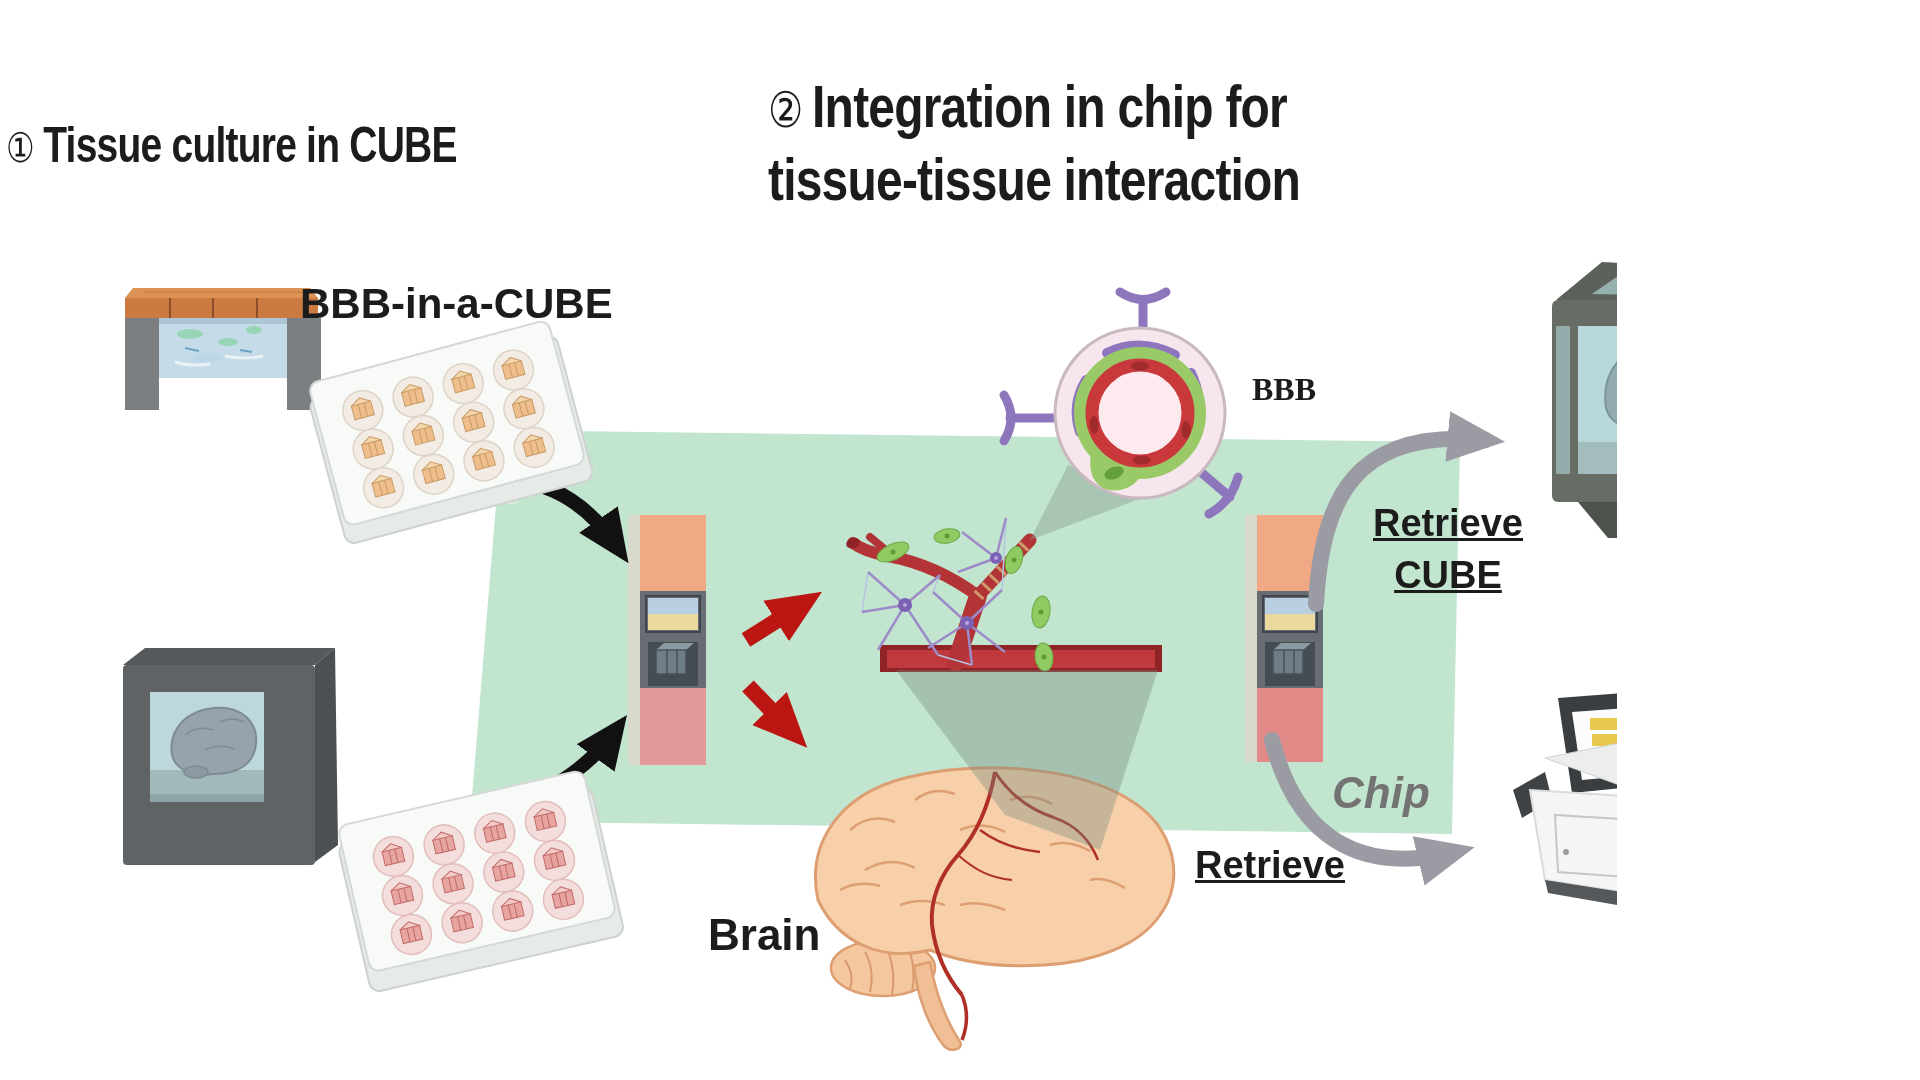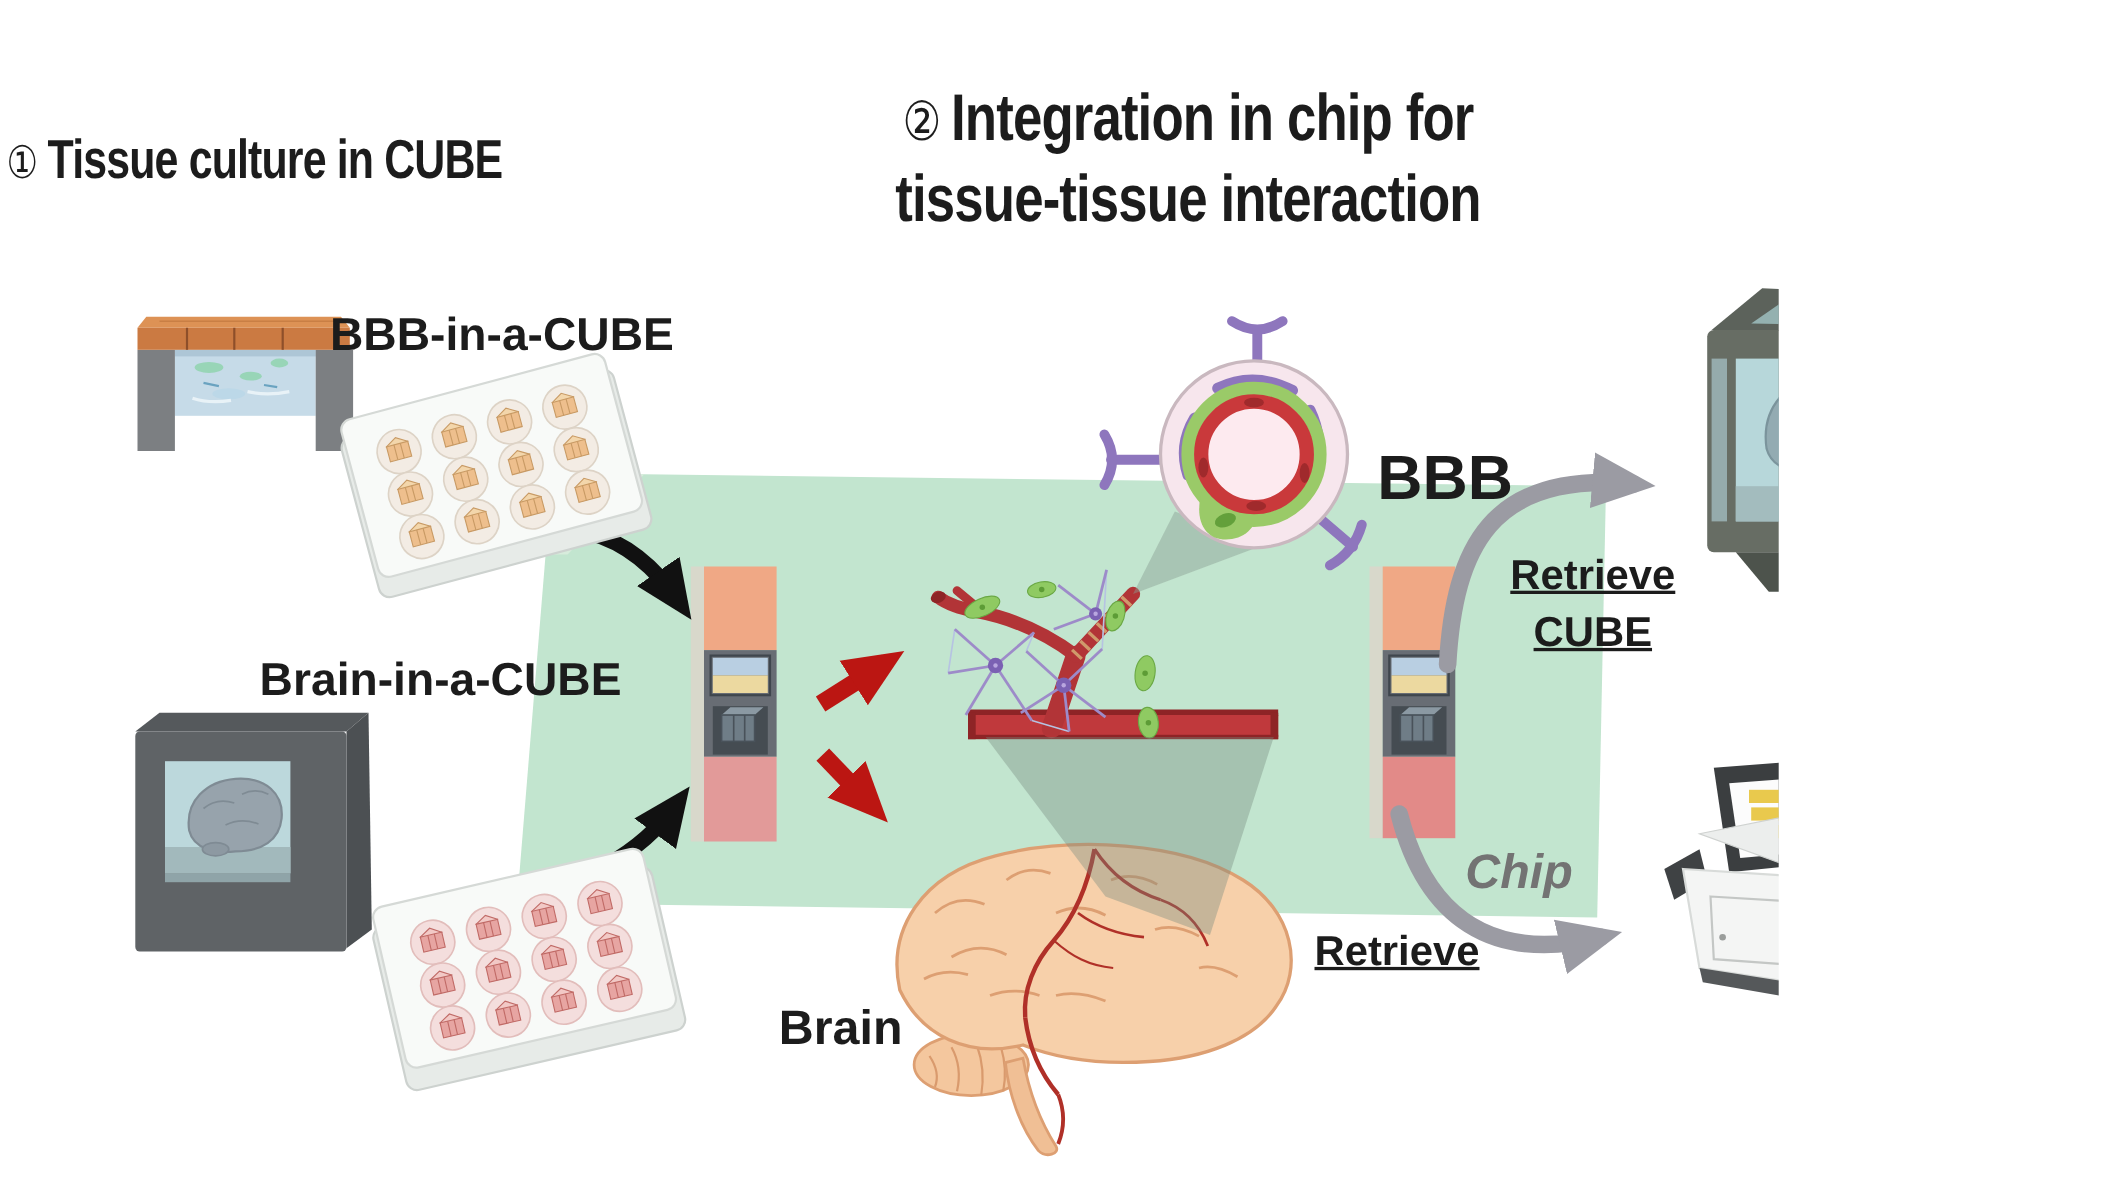--- a/index.html
+++ b/index.html
@@ -11,7 +11,7 @@
   .lbl.chip{color:#737373;font-style:italic;}
   .head{position:absolute;font-size:50px;font-weight:700;white-space:nowrap;
         transform:scaleX(.78);transform-origin:0 50%;letter-spacing:-1px;}
-  .headc{position:absolute;text-align:center;}
+  .headc{position:absolute;}
   .hline{font-size:60px;font-weight:700;line-height:70px;transform:scaleX(.8);
          transform-origin:50% 50%;letter-spacing:-1px;white-space:nowrap;}
   .num{font-weight:400;font-size:.82em;margin-right:12px;}

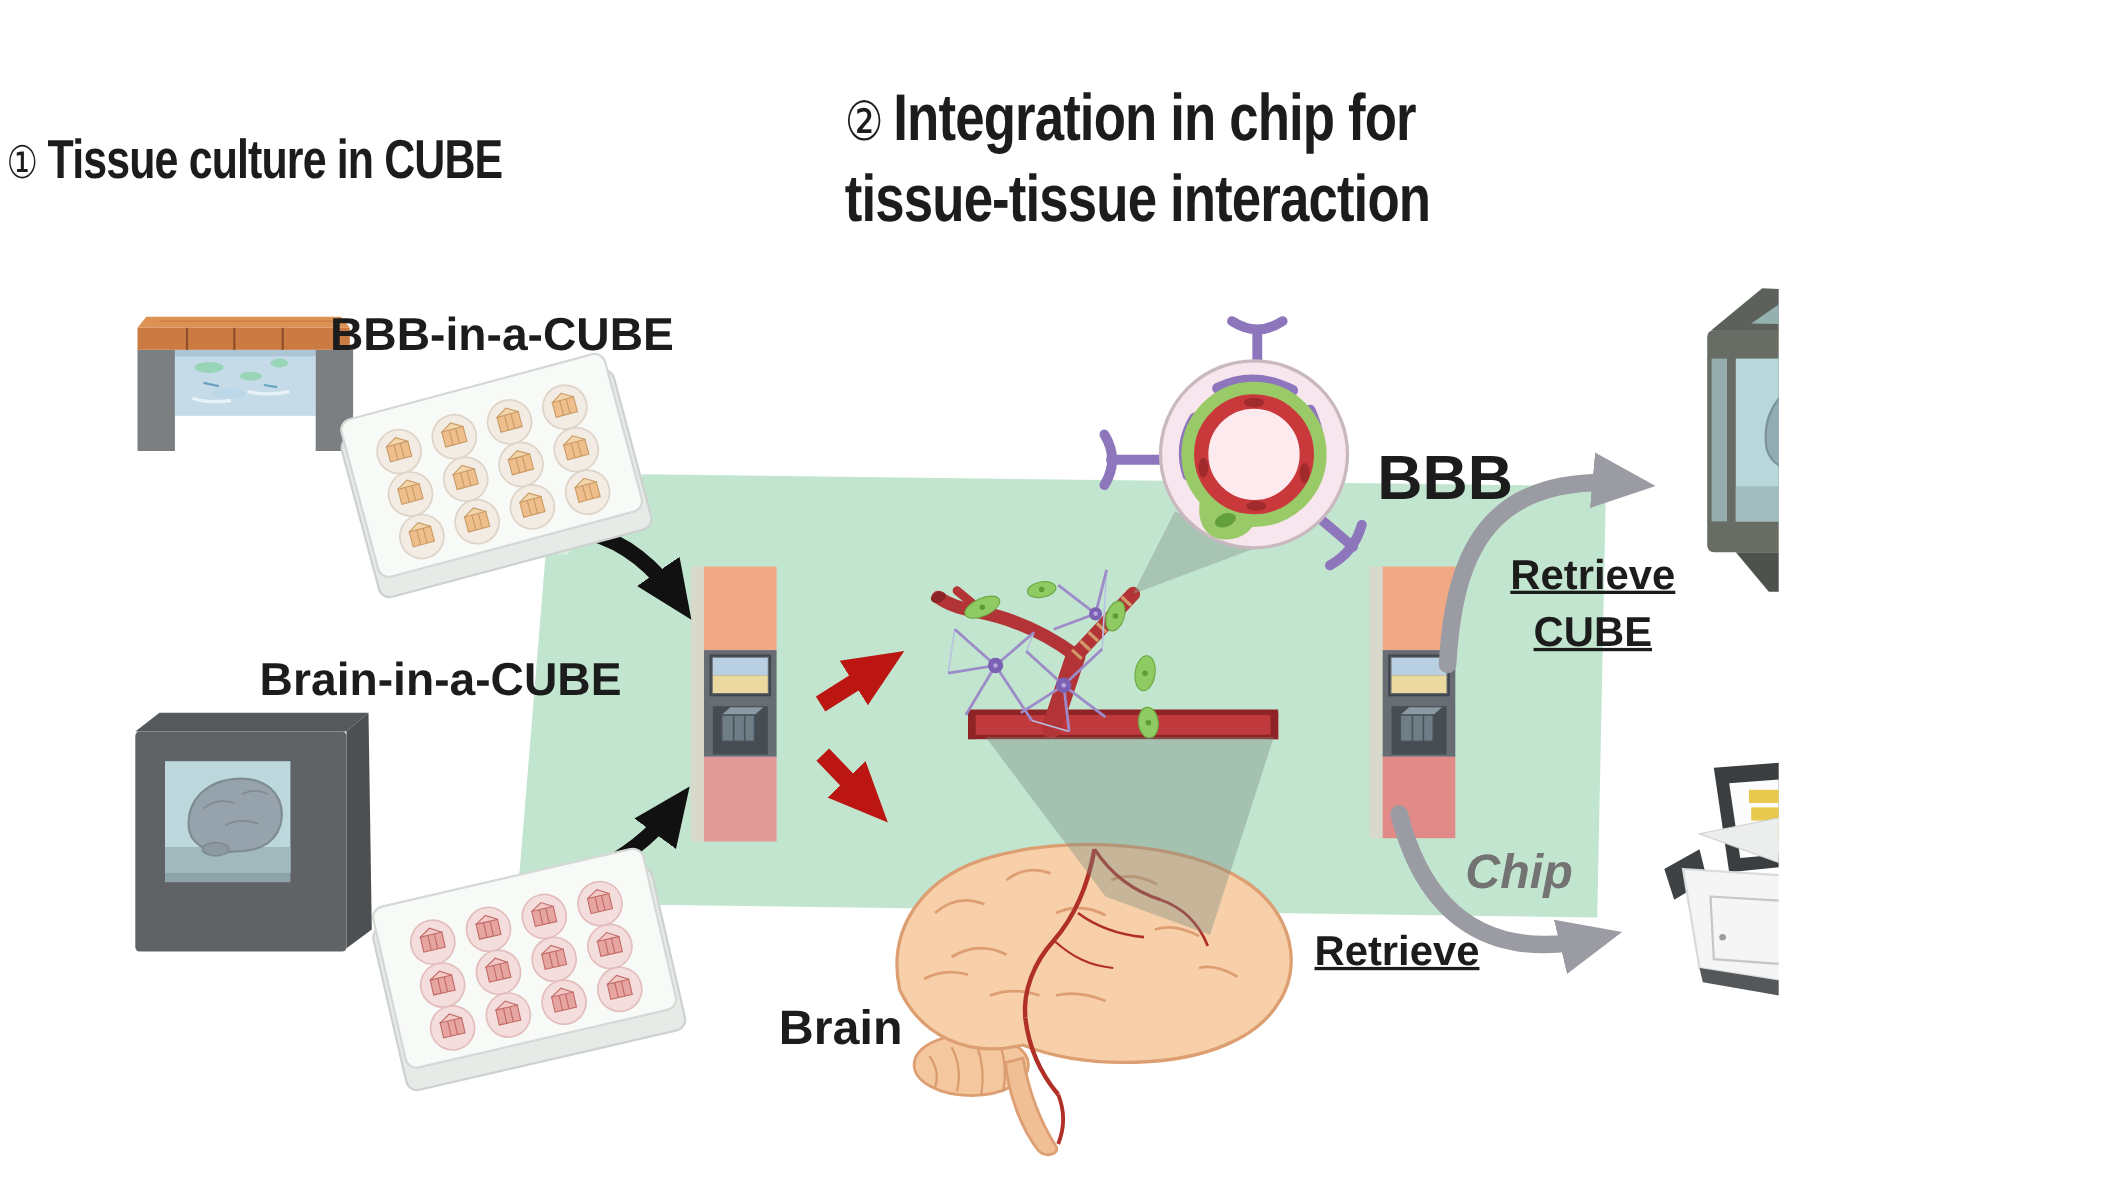--- a/index.html
+++ b/index.html
@@ -364,7 +364,7 @@
 
 <div class="lbl" style="left:300px;top:280px;font-size:42px;">BBB-in-a-CUBE</div>
 <div class="lbl" style="left:236px;top:594px;font-size:42px;">Brain-in-a-CUBE</div>
-<div class="lbl" style="left:1252px;top:402px;font-size:57px;">BBB</div>
+<div class="lbl" style="left:1252px;top:371px;font-size:32px;font-family:Liberation Serif, serif;">BBB</div>
 <div class="lbl center" style="left:1358px;top:502px;width:180px;font-size:38px;">Retrieve</div>
 <div class="lbl center" style="left:1358px;top:554px;width:180px;font-size:38px;">CUBE</div>
 <div class="lbl chip" style="left:1332px;top:768px;font-size:44px;">Chip</div>

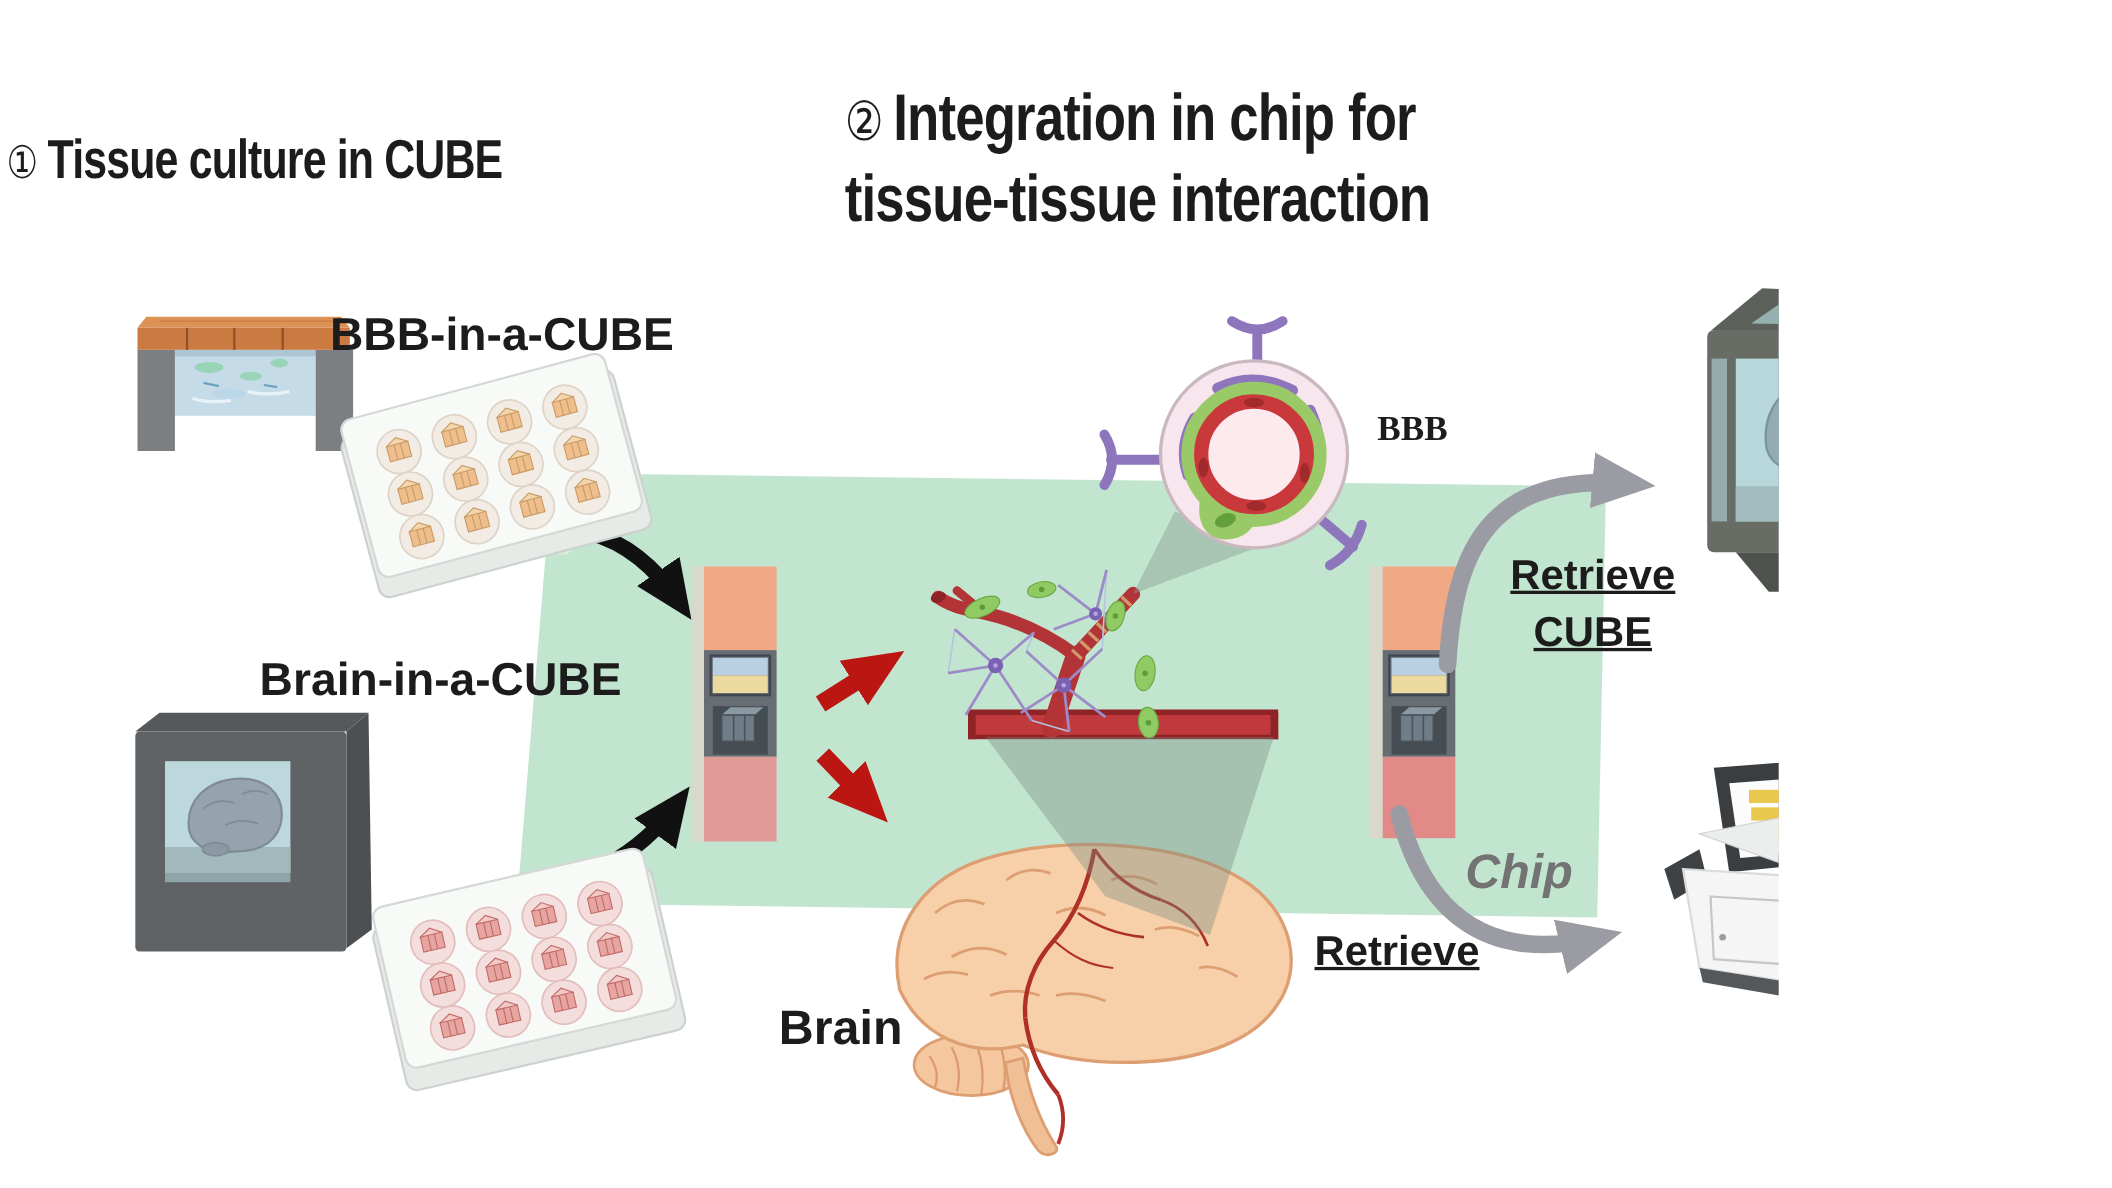--- a/index.html
+++ b/index.html
@@ -363,7 +363,6 @@
 
 
 <div class="lbl" style="left:300px;top:280px;font-size:42px;">BBB-in-a-CUBE</div>
-<div class="lbl" style="left:236px;top:594px;font-size:42px;">Brain-in-a-CUBE</div>
 <div class="lbl" style="left:1252px;top:371px;font-size:32px;font-family:Liberation Serif, serif;">BBB</div>
 <div class="lbl center" style="left:1358px;top:502px;width:180px;font-size:38px;">Retrieve</div>
 <div class="lbl center" style="left:1358px;top:554px;width:180px;font-size:38px;">CUBE</div>

